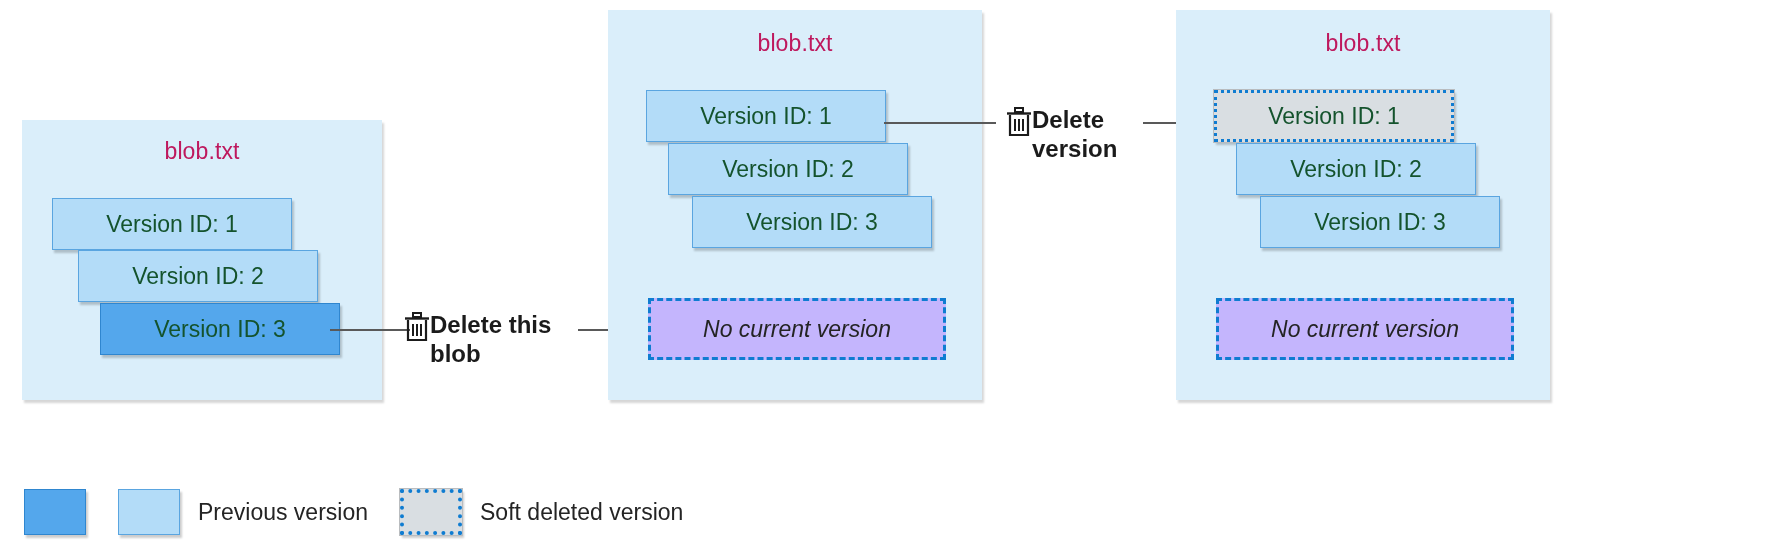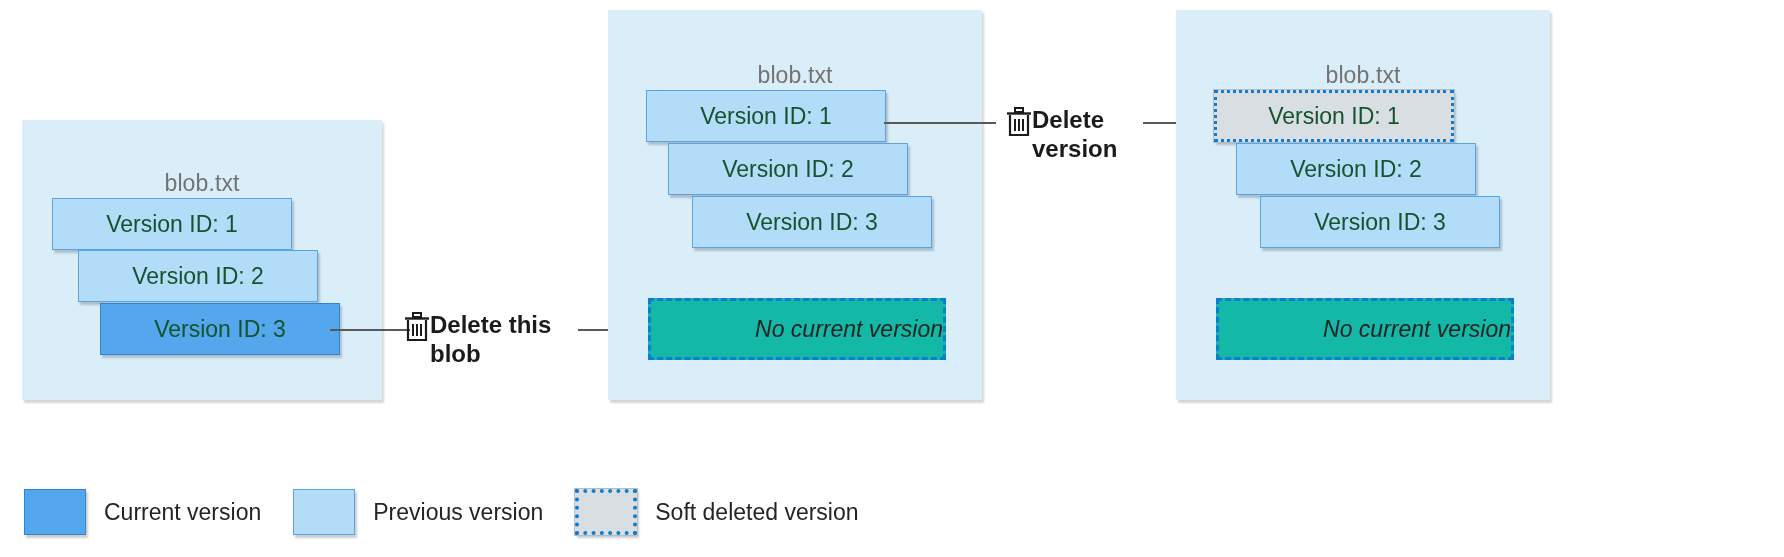--- a/index.html
+++ b/index.html
@@ -33,9 +33,8 @@
     right: 0;
     text-align: center;
     font-size: 23px;
-    color: #737373;
+    color: #be185d;
     letter-spacing: .1px;
-    margin-top: 32px;
   }
 
   

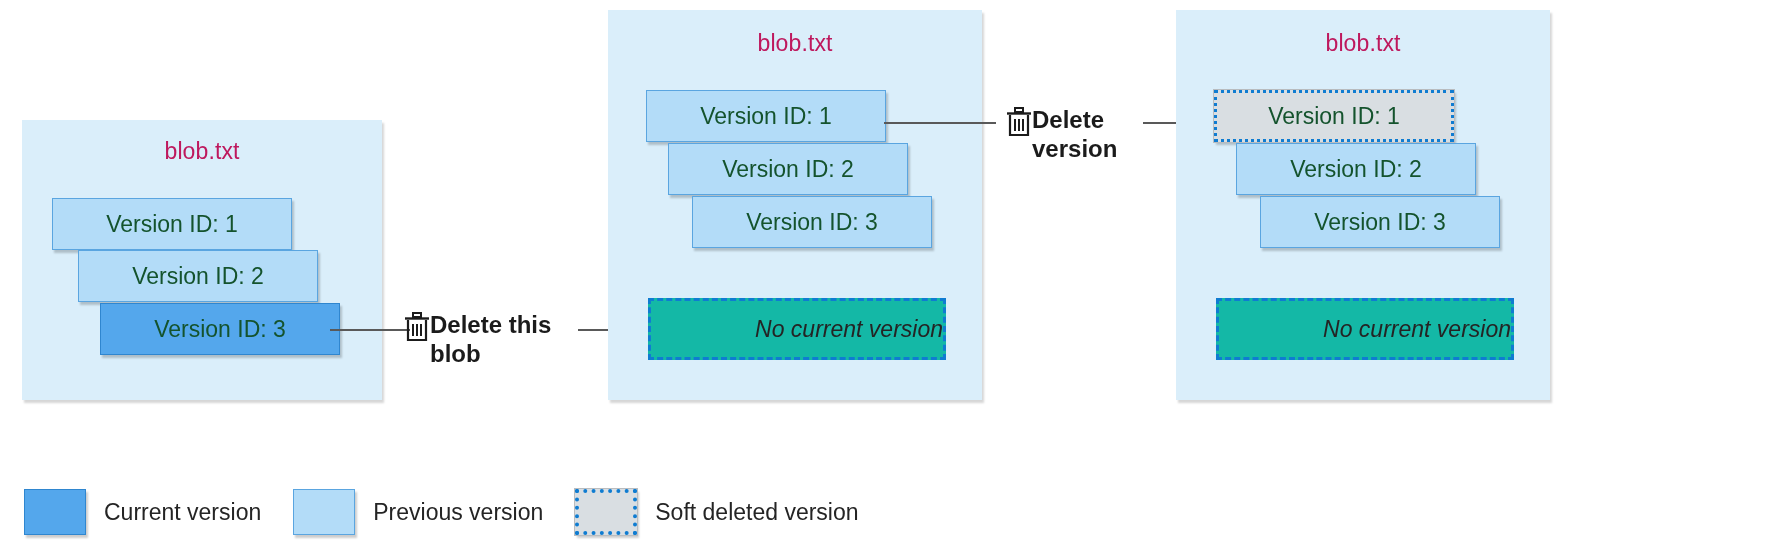--- a/index.html
+++ b/index.html
@@ -67,11 +67,11 @@
   .novers {
     position: absolute;
     box-sizing: border-box;
-    background: #14b8a6;
+    background: #c4b5fd;
     border: 3px dashed #0f7cd1;
     display: flex;
     align-items: center;
-    justify-content: flex-end;
+    justify-content: center;
     font-style: italic;
     font-size: 23px;
     color: #242424;

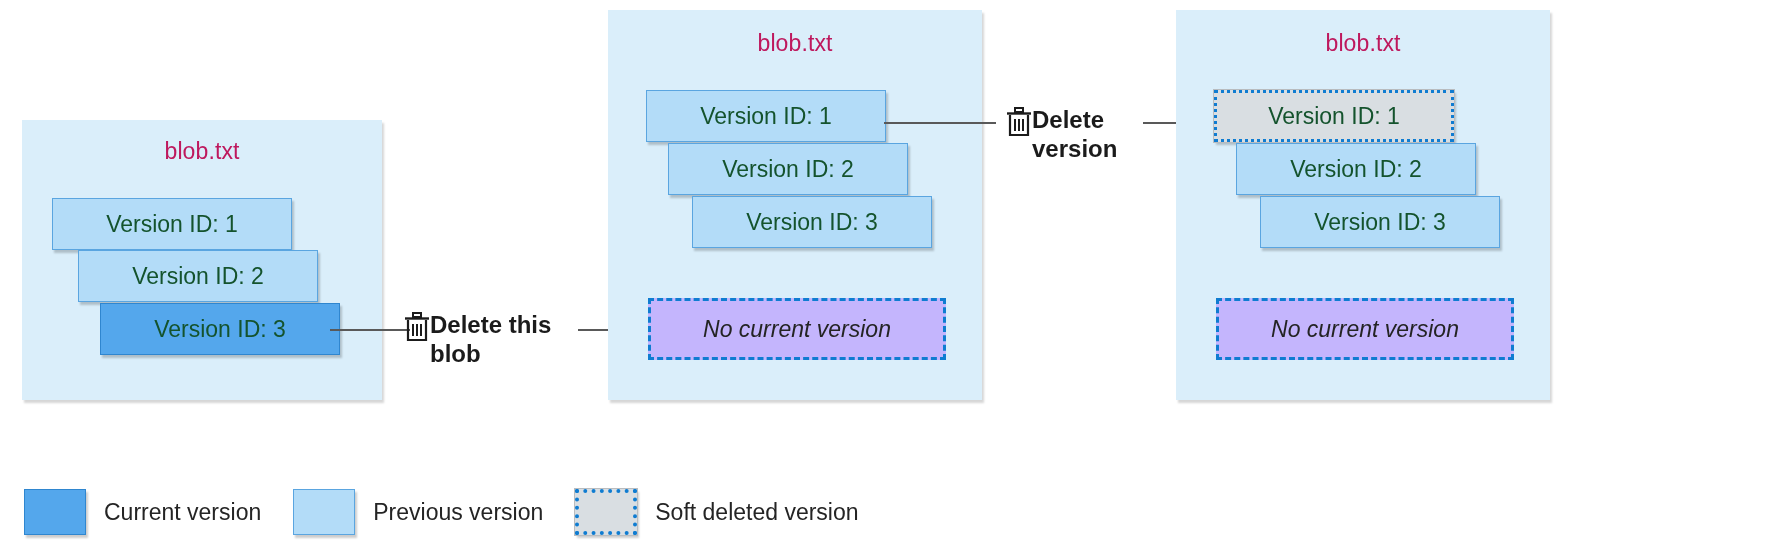--- a/index.html
+++ b/index.html
@@ -249,7 +249,6 @@
   <div class="legend">
     <div class="legend-item">
       <span class="legend-swatch current"></span>
-      <span class="legend-label">Current version</span>
     </div>
     <div class="legend-item" style="margin-left:32px;">
       <span class="legend-swatch previous"></span>

